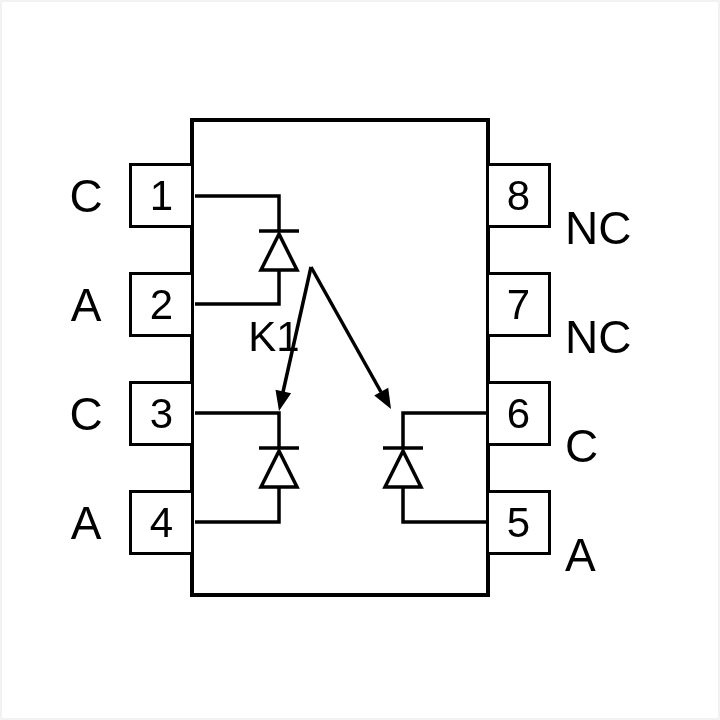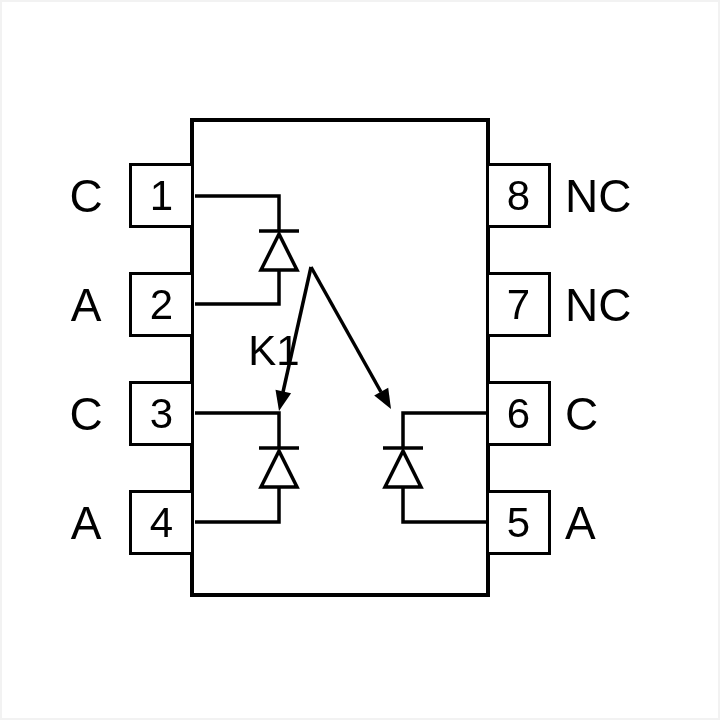--- a/index.html
+++ b/index.html
@@ -48,7 +48,7 @@
     line-height: 1;
   }
   .side-left  { left: 42px;  width: 88px;  justify-content: center; }
-  .side-right { left: 565px; width: 120px; justify-content: flex-start; }
+  .side-right { left: 565px; width: 120px; justify-content: flex-start; margin-top: 32px; }
   .k-label {
     position: absolute;
     top: 330px;

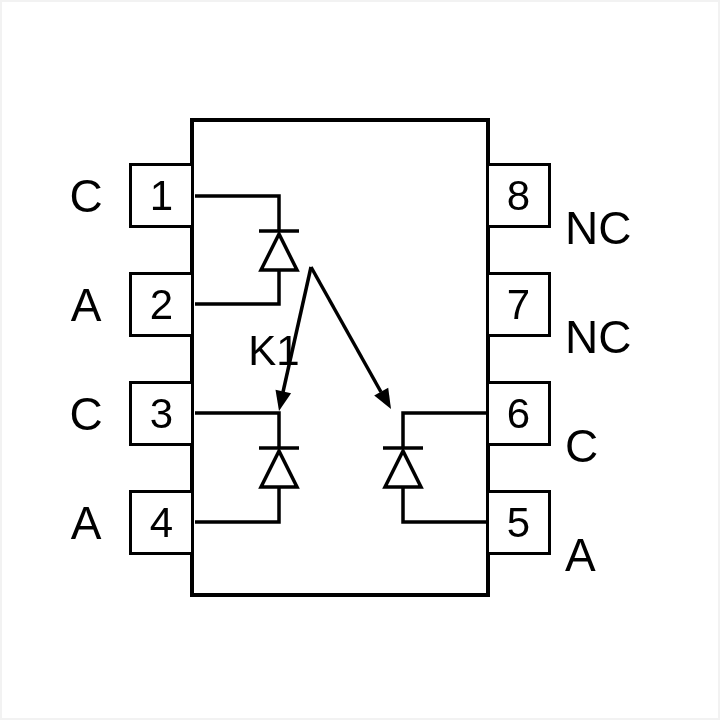--- a/index.html
+++ b/index.html
@@ -51,7 +51,7 @@
   .side-right { left: 565px; width: 120px; justify-content: flex-start; margin-top: 32px; }
   .k-label {
     position: absolute;
-    top: 330px;
+    top: 316px;
     width: 84px;
     text-align: center;
     font-size: 42px;

